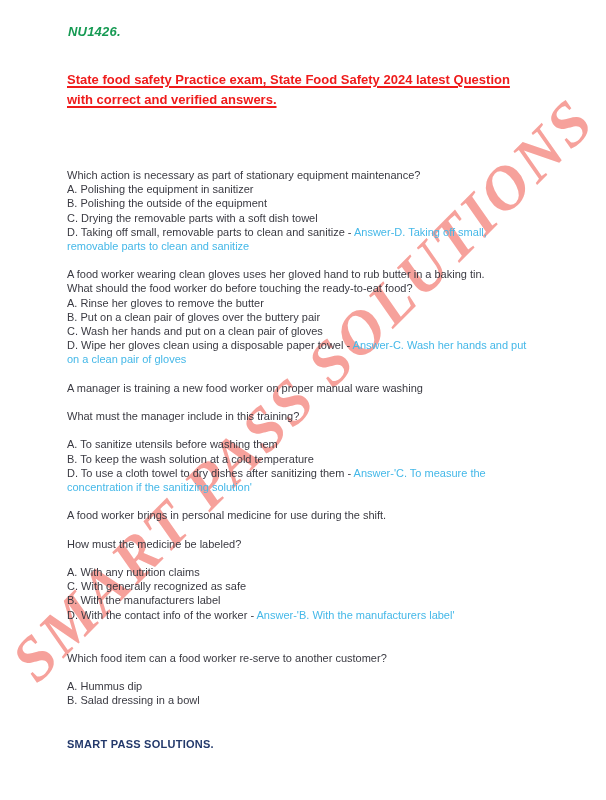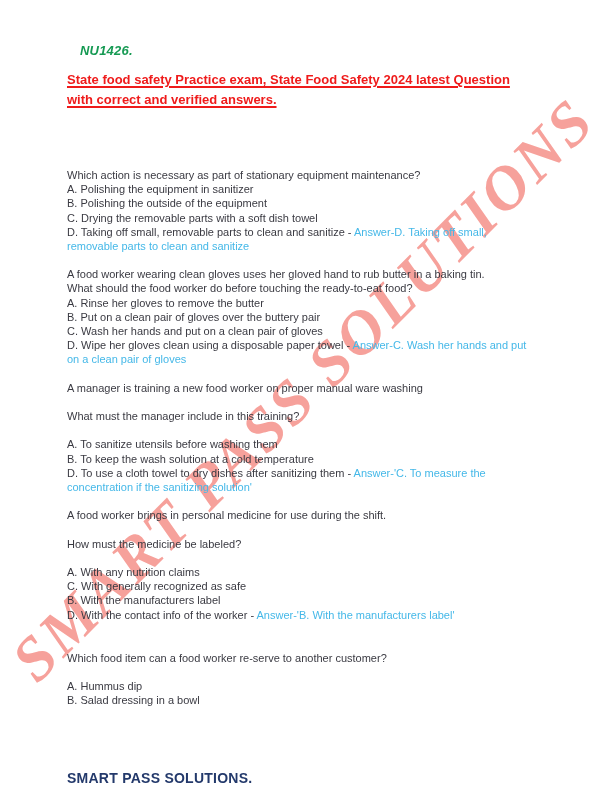--- a/index.html
+++ b/index.html
@@ -60,14 +60,13 @@
   .doc-code {
     position: absolute;
     left: 68px;
-    top: 43px;
+    top: 24px;
     font-family: "Liberation Sans", sans-serif;
     font-size: 13px;
     font-weight: 700;
     font-style: italic;
     color: #169a53;
     letter-spacing: 0.2px;
-    margin-left: 12px;
   }
 
   .doc-title {

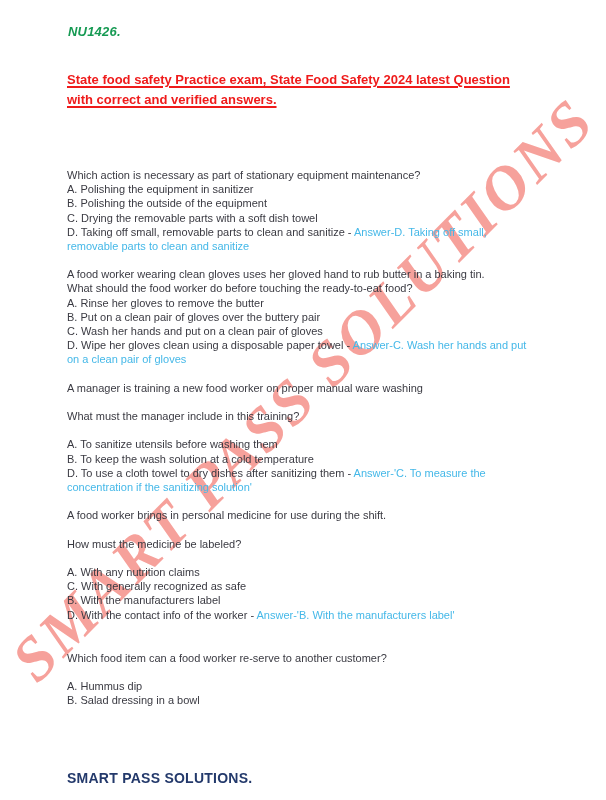--- a/index.html
+++ b/index.html
@@ -116,9 +116,9 @@
   .footer {
     position: absolute;
     left: 67px;
-    top: 770px;
+    top: 738px;
     font-family: "Liberation Sans", sans-serif;
-    font-size: 14px;
+    font-size: 11px;
     font-weight: 700;
     letter-spacing: 0.25px;
     color: #23396b;

